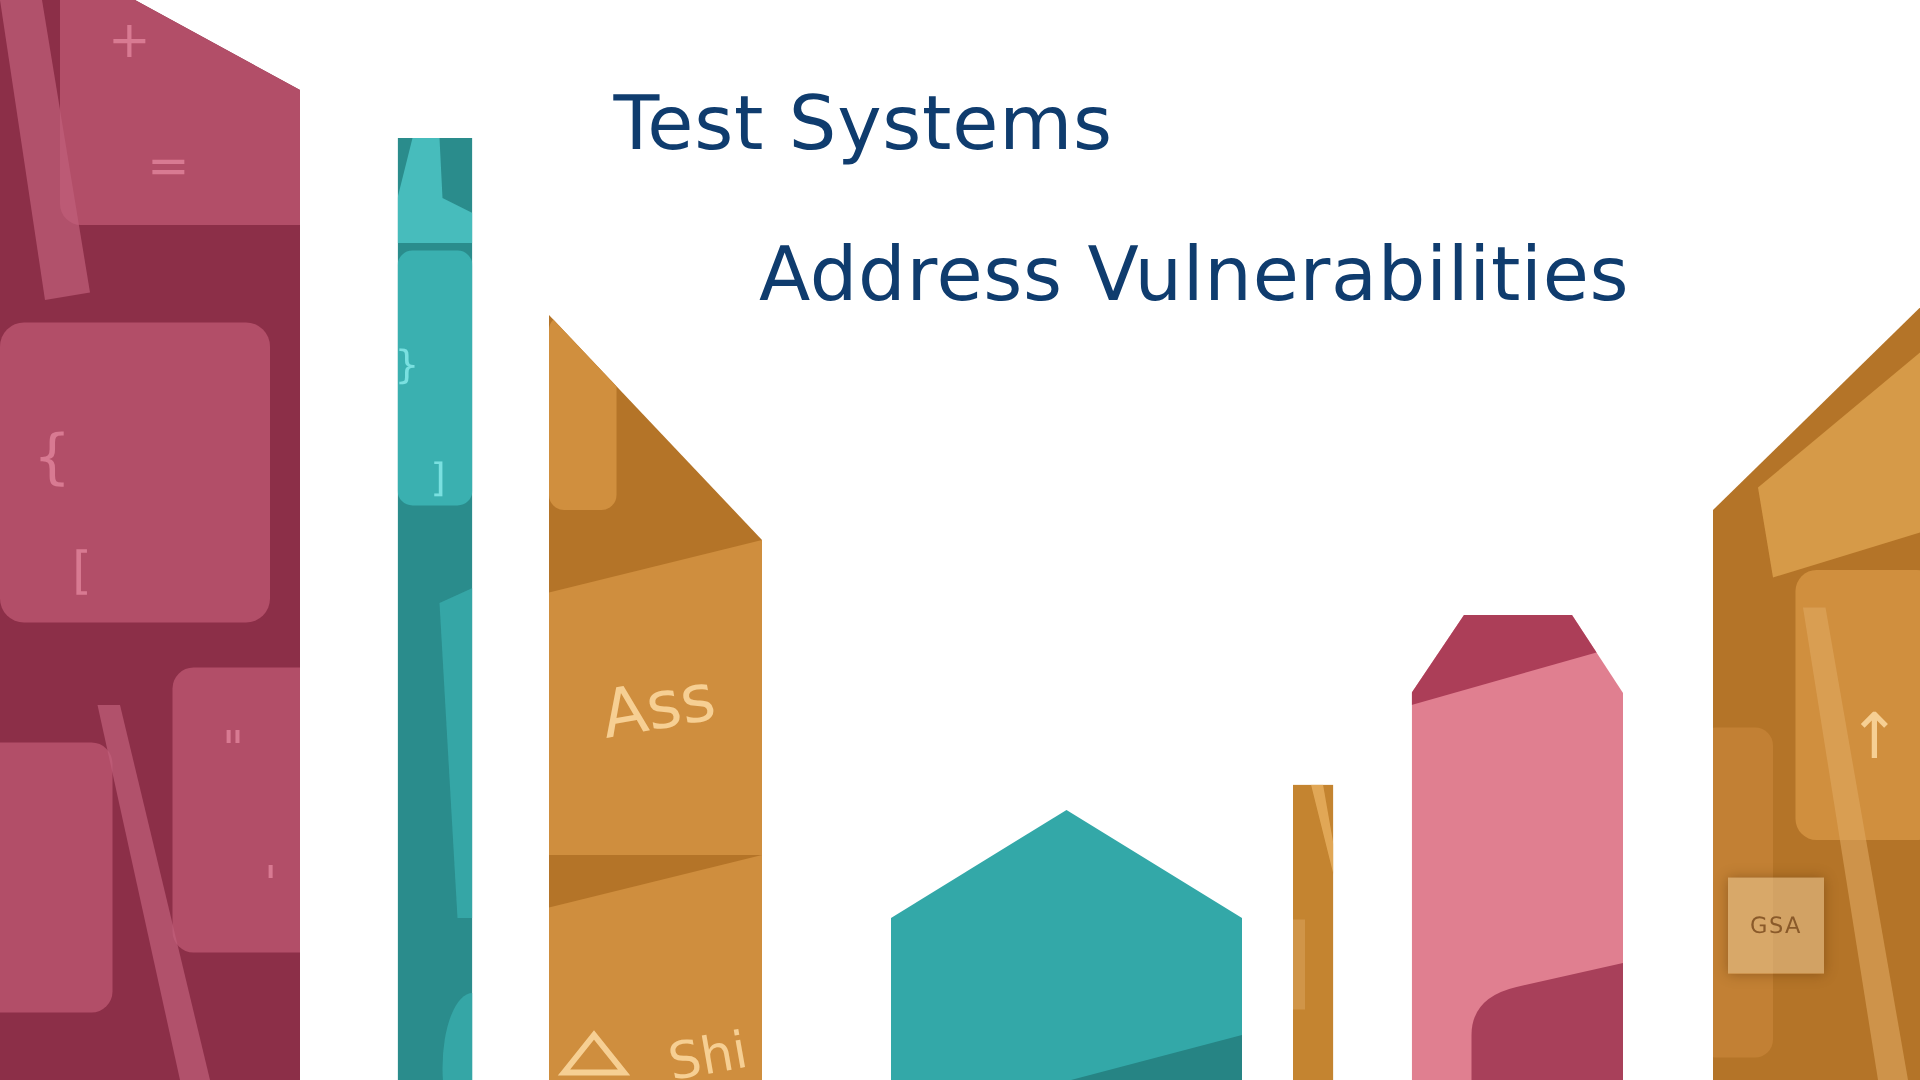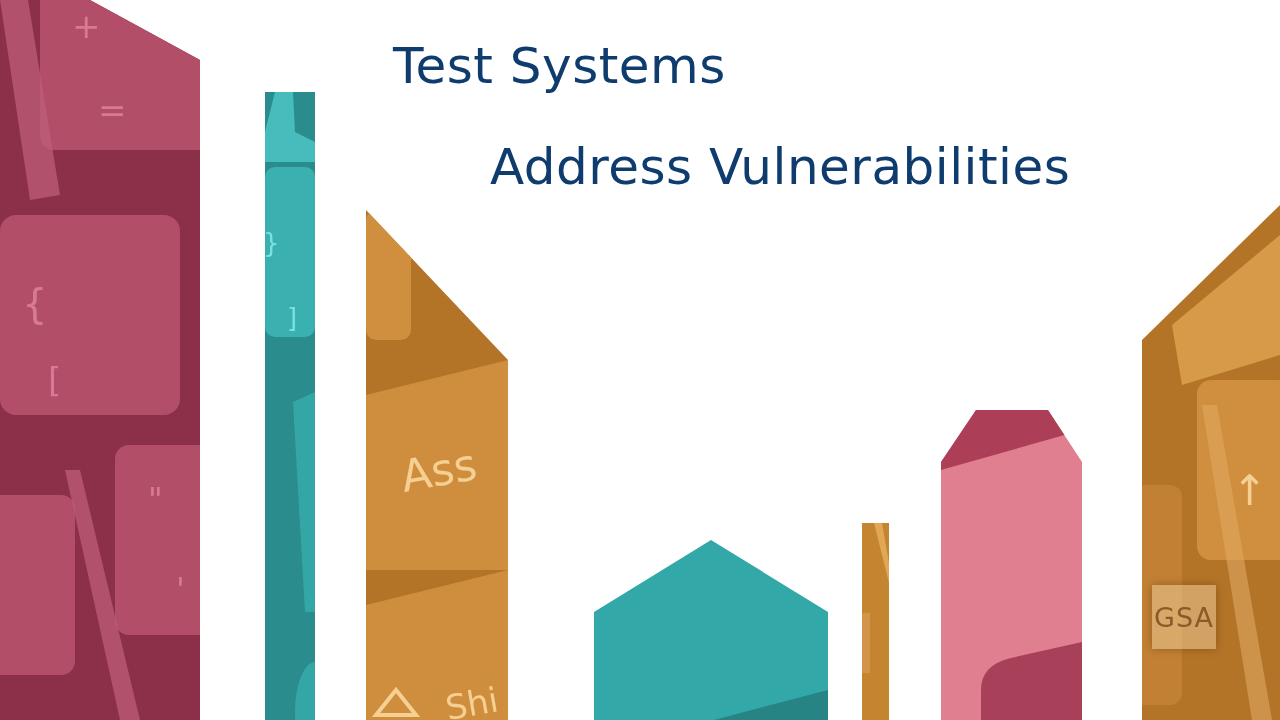--- a/index.html
+++ b/index.html
@@ -11,7 +11,7 @@
     .shape { position: absolute; overflow: hidden; }
     .shape svg { position: absolute; left: 0; top: 0; }
     .title {
-      position: absolute; color: #0f3c6e; margin: 0; font-weight: normal;
+      position: absolute; color: #0f3c6e; margin: 16px; font-weight: normal;
       font-family: "DejaVu Sans", "Liberation Sans", sans-serif;
       letter-spacing: 0.5px; white-space: nowrap;
     }

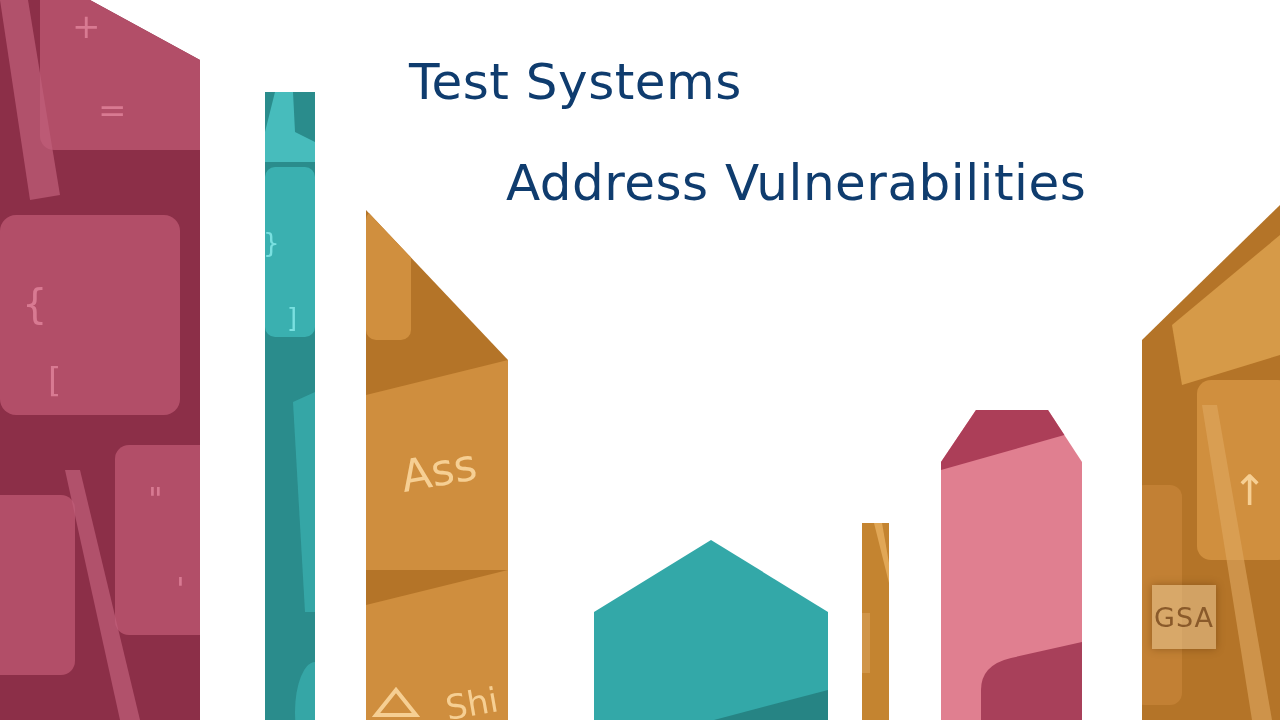--- a/index.html
+++ b/index.html
@@ -23,7 +23,7 @@
       background: rgba(235, 200, 150, 0.55);
       box-shadow: 0 0 8px rgba(90, 50, 10, 0.45);
       display: flex; align-items: center; justify-content: center;
-      color: #8a5a2a; font-size: 27px; letter-spacing: 1px;
+      color: #8a5a2a; font-size: 15px; letter-spacing: 1px;
       font-family: "DejaVu Sans", sans-serif;
     }
   </style>

